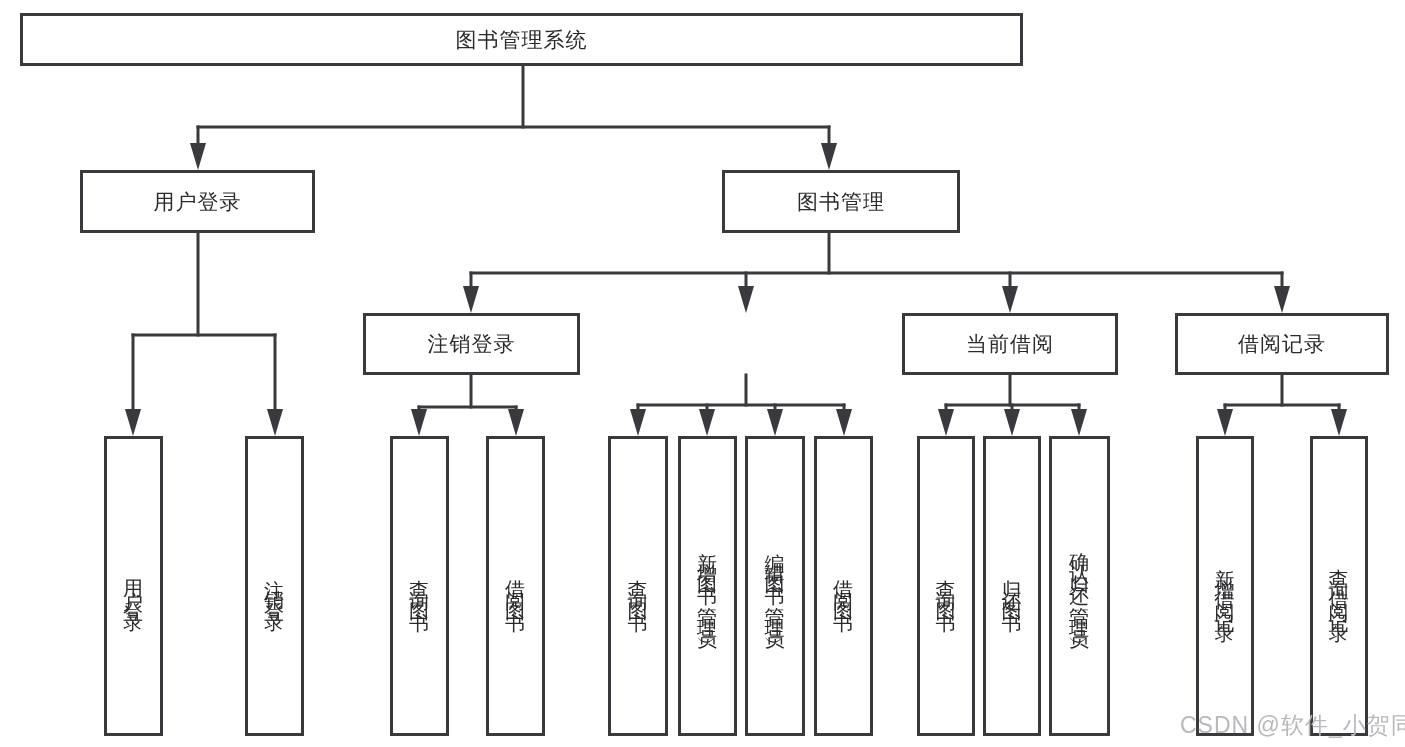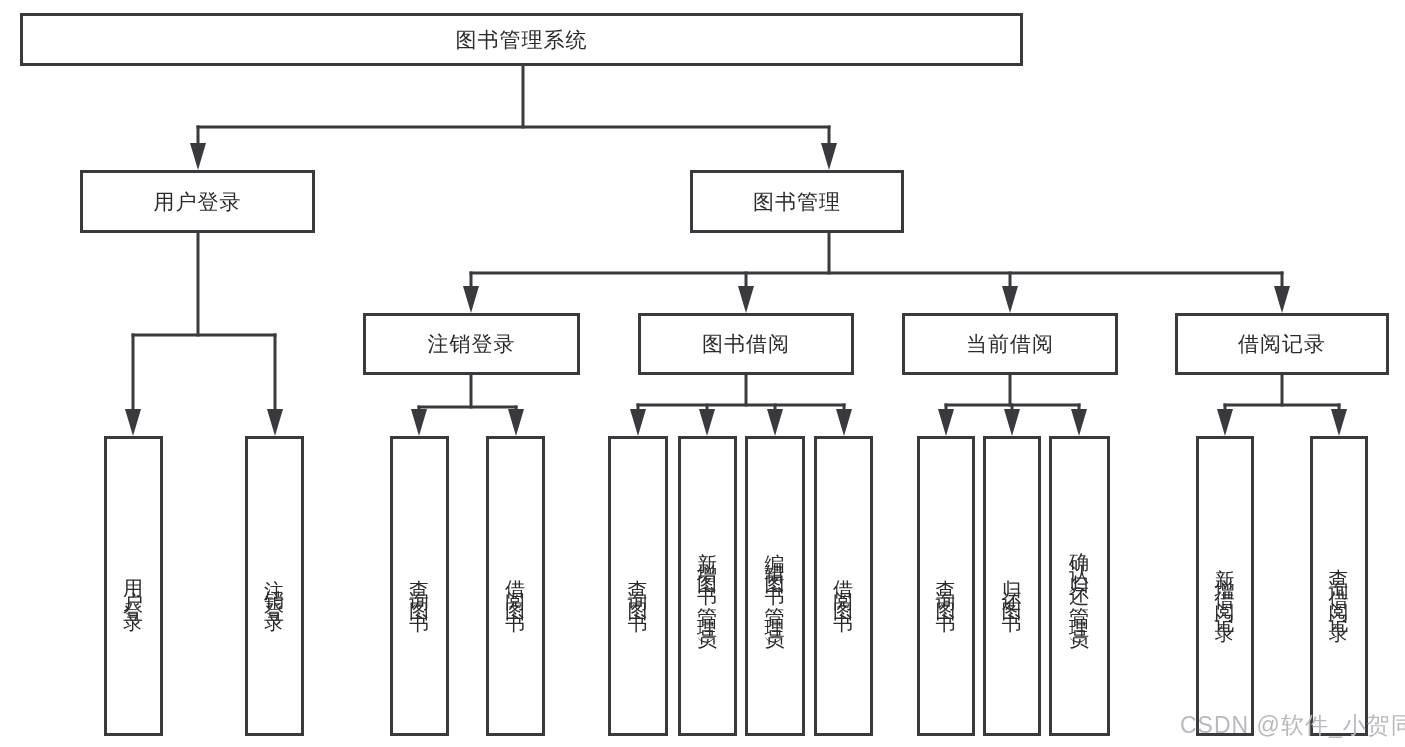--- a/index.html
+++ b/index.html
@@ -125,7 +125,7 @@
   <div class="node hbox l2" style="left:80px;width:235px">
     <span>用户登录</span>
   </div>
-  <div class="node hbox l2" style="left:690px;width:214px">
+  <div class="node hbox l2" style="left:722px;width:238px">
     <span>图书管理</span>
   </div>
 

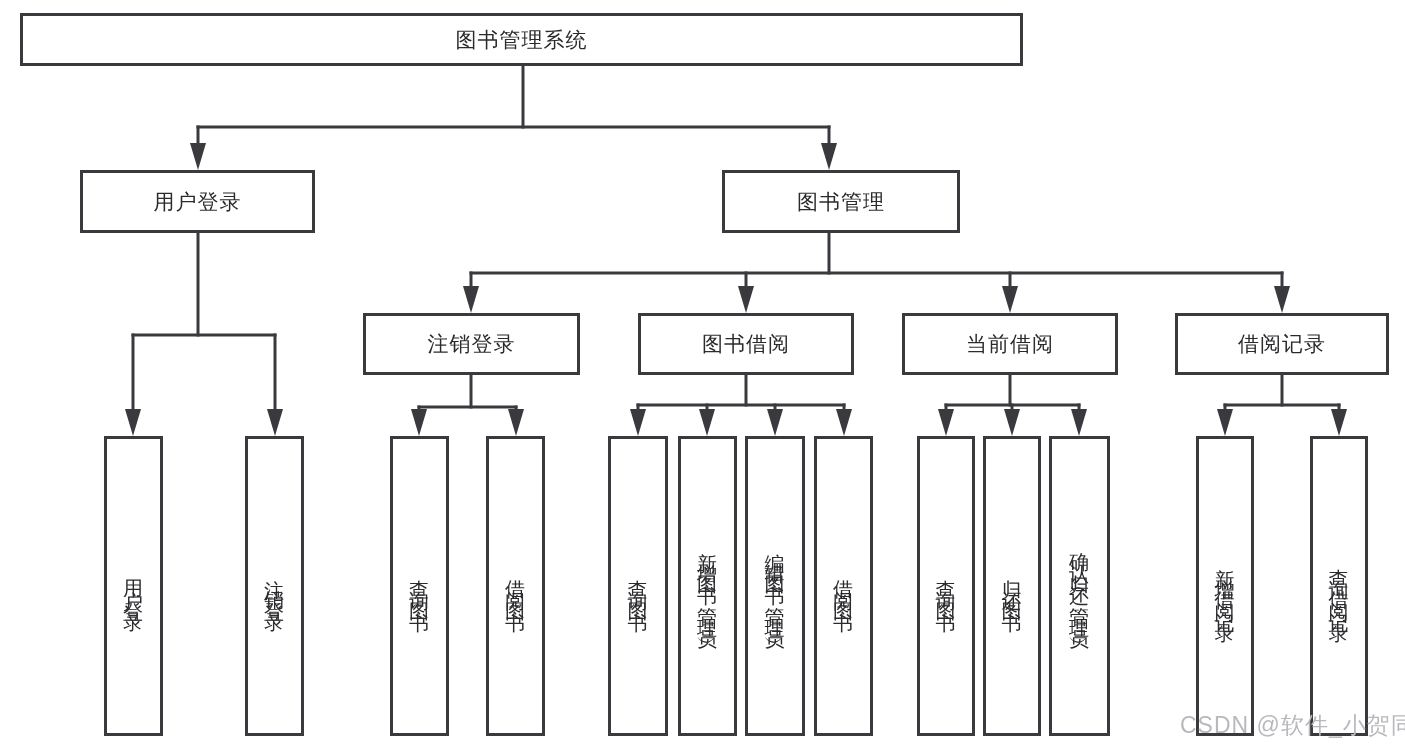--- a/index.html
+++ b/index.html
@@ -132,9 +132,6 @@
   <div class="node hbox l3" style="left:363px;width:217px">
     <span>注销登录</span>
   </div>
-  <div class="node hbox l3" style="left:638px;width:216px">
-    <span>图书借阅</span>
-  </div>
   <div class="node hbox l3" style="left:902px;width:216px">
     <span>当前借阅</span>
   </div>

